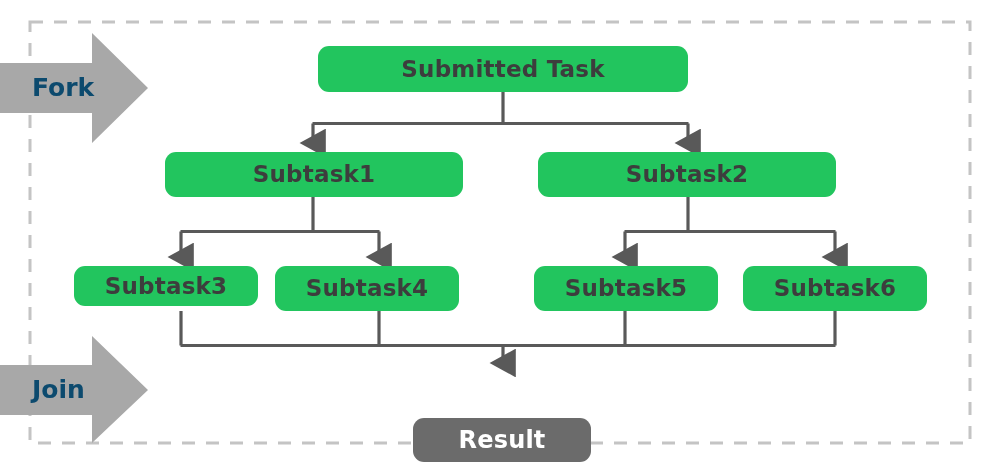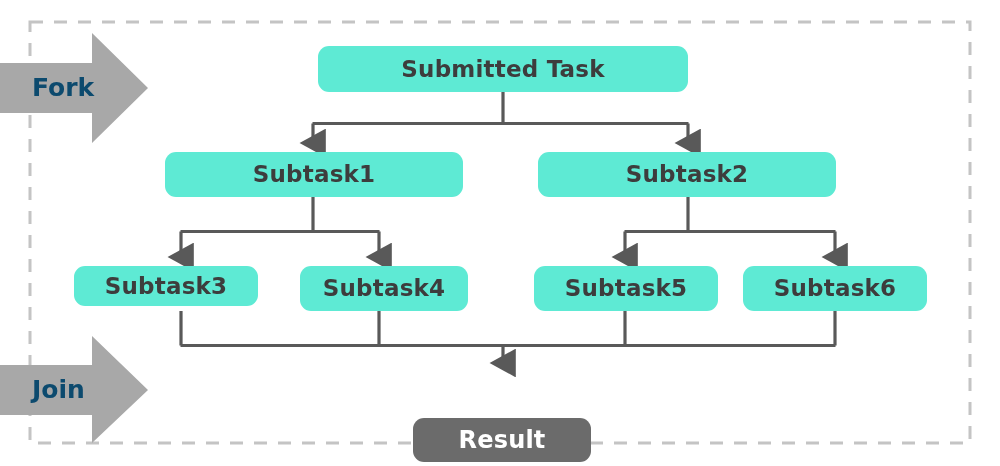--- a/index.html
+++ b/index.html
@@ -35,7 +35,7 @@
     z-index: 3;
   }
   .node-task {
-    background: #5eead4;
+    background: #22c55e;
     color: #3d3d3d;
   }
   .node-result {

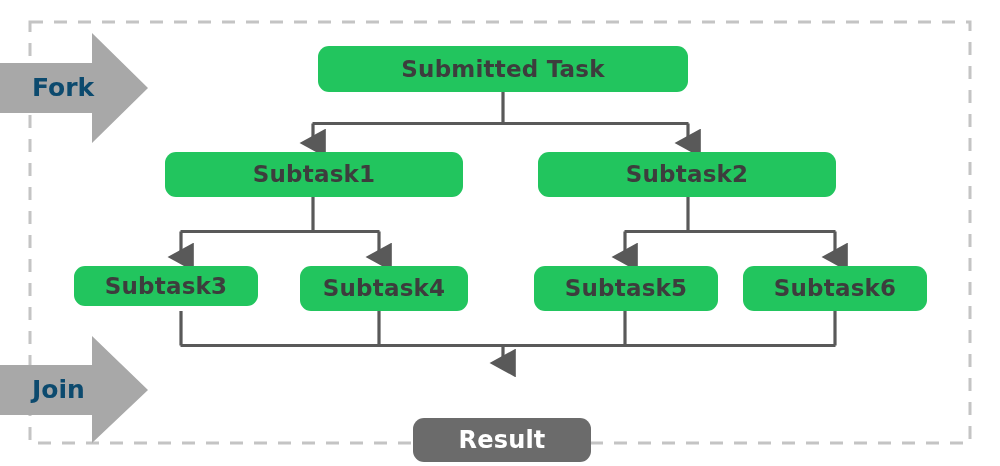--- a/index.html
+++ b/index.html
@@ -132,7 +132,7 @@
     <span class="node-label">Subtask3</span>
   </div>
 
-  <div class="node node-task" style="left:300px; top:266px; width:168px; height:45px;text-align:center;">
+  <div class="node node-task" style="left:275px; top:266px; width:184px; height:45px;text-align:center;">
     <span class="node-label">Subtask4</span>
   </div>
 

